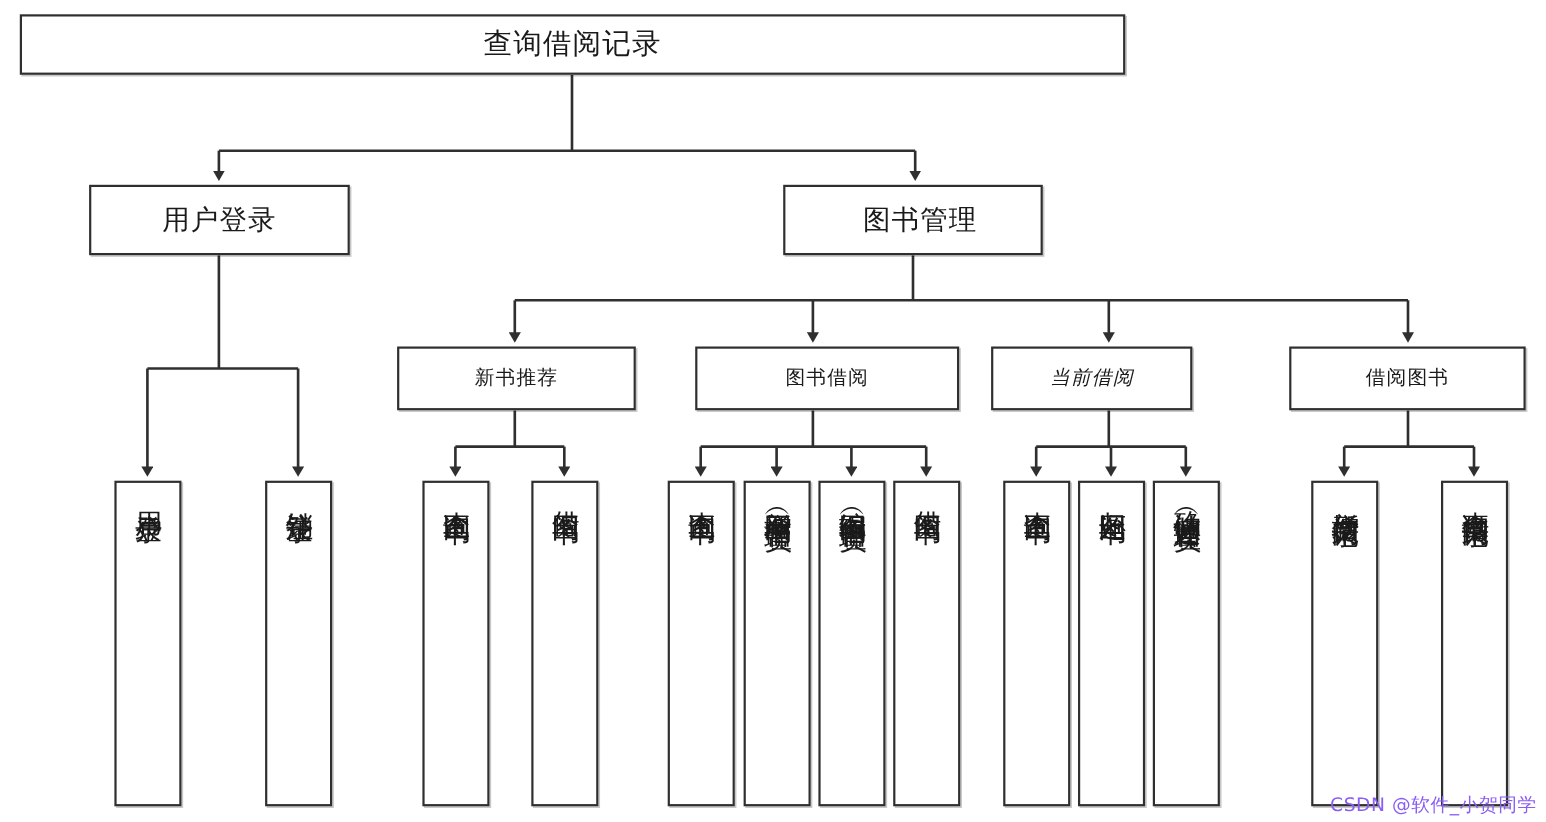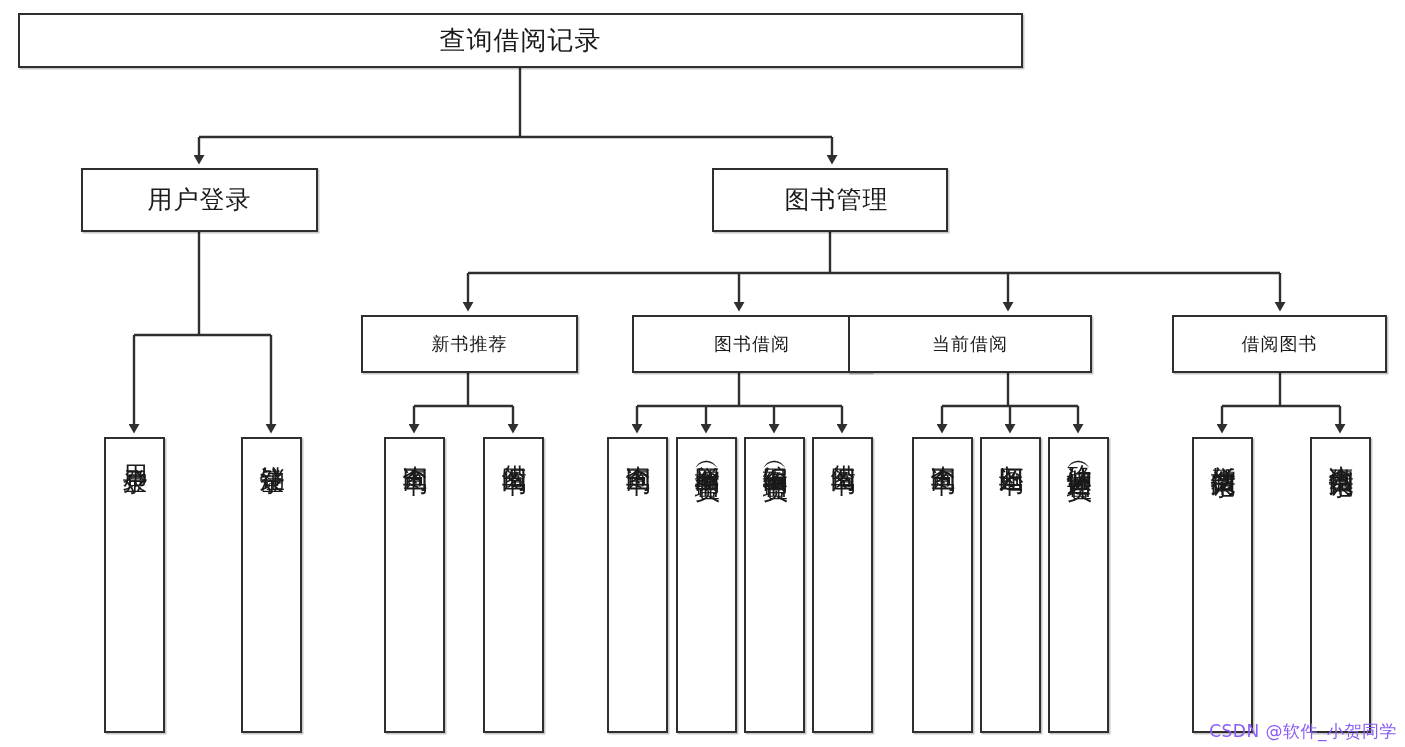--- a/index.html
+++ b/index.html
@@ -153,7 +153,7 @@
   <div class="node horiz l3" style="left:632px; top:315px; width:240px; height:58px;">
     <span class="label">图书借阅</span>
   </div>
-  <div class="node horiz l3" style="left:848px; top:315px; width:244px; height:58px;">
+  <div class="node horiz l3" style="left:901px; top:315px; width:183px; height:58px;font-style:italic;">
     <span class="label">当前借阅</span>
   </div>
   <div class="node horiz l3" style="left:1172px; top:315px; width:215px; height:58px;">

